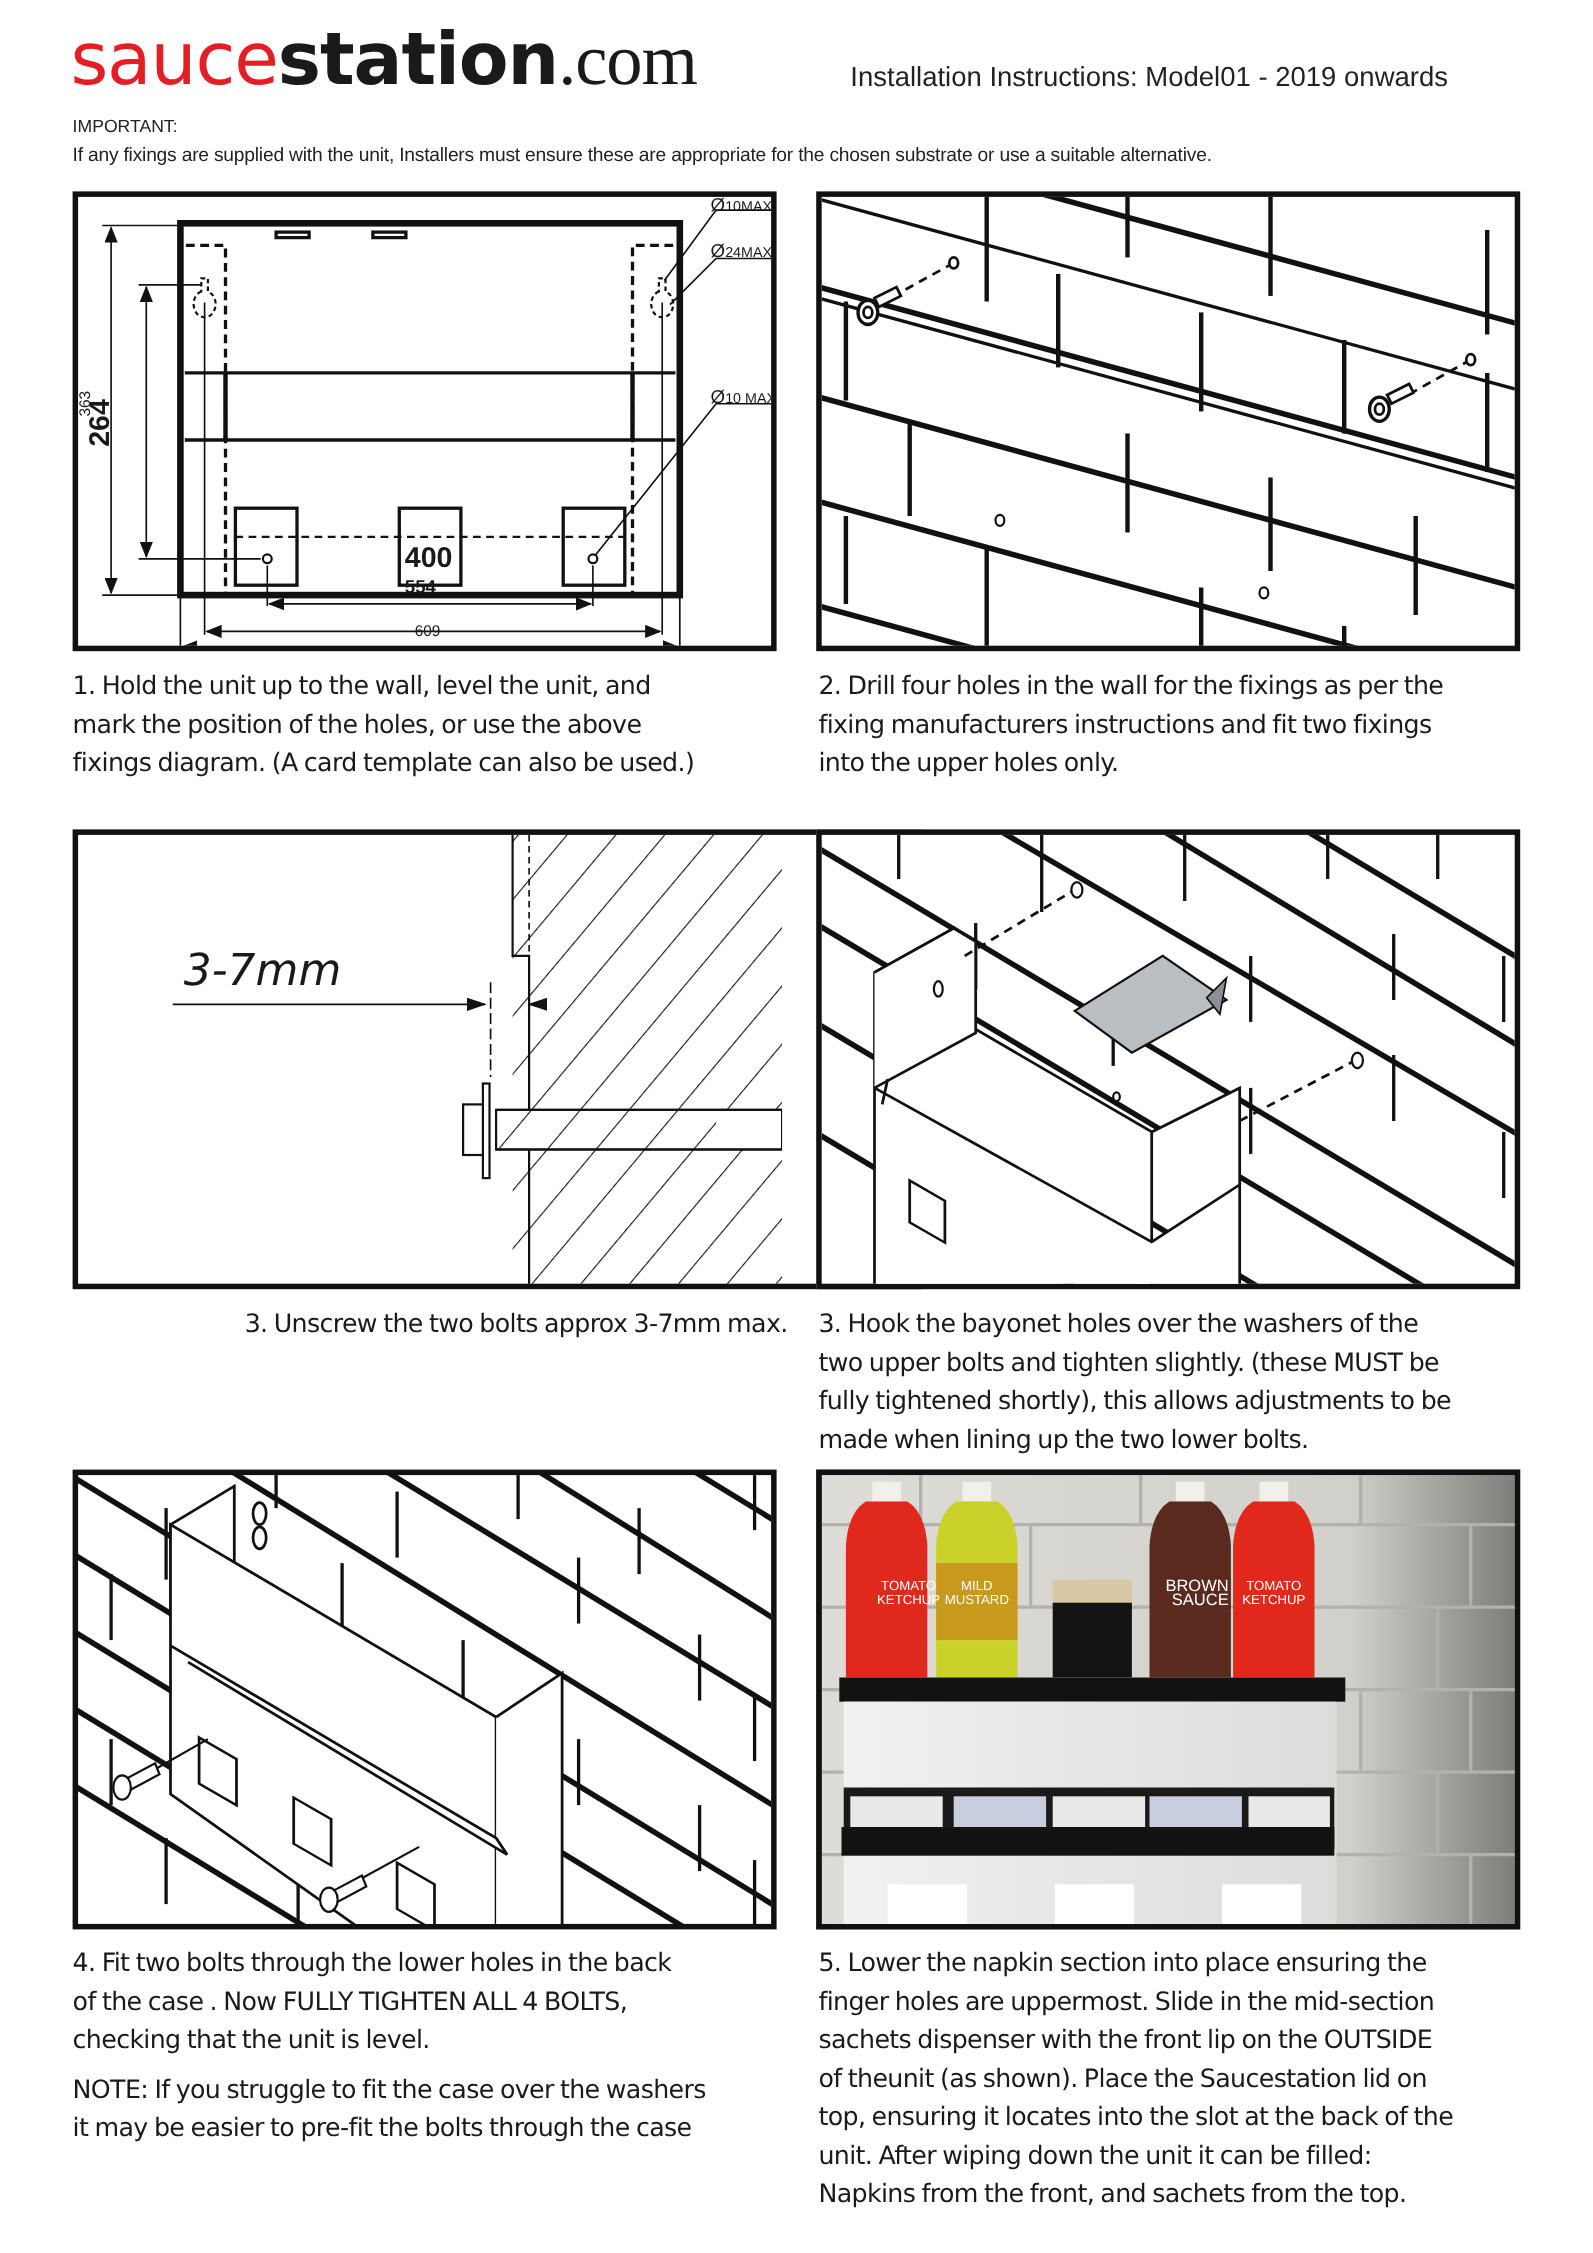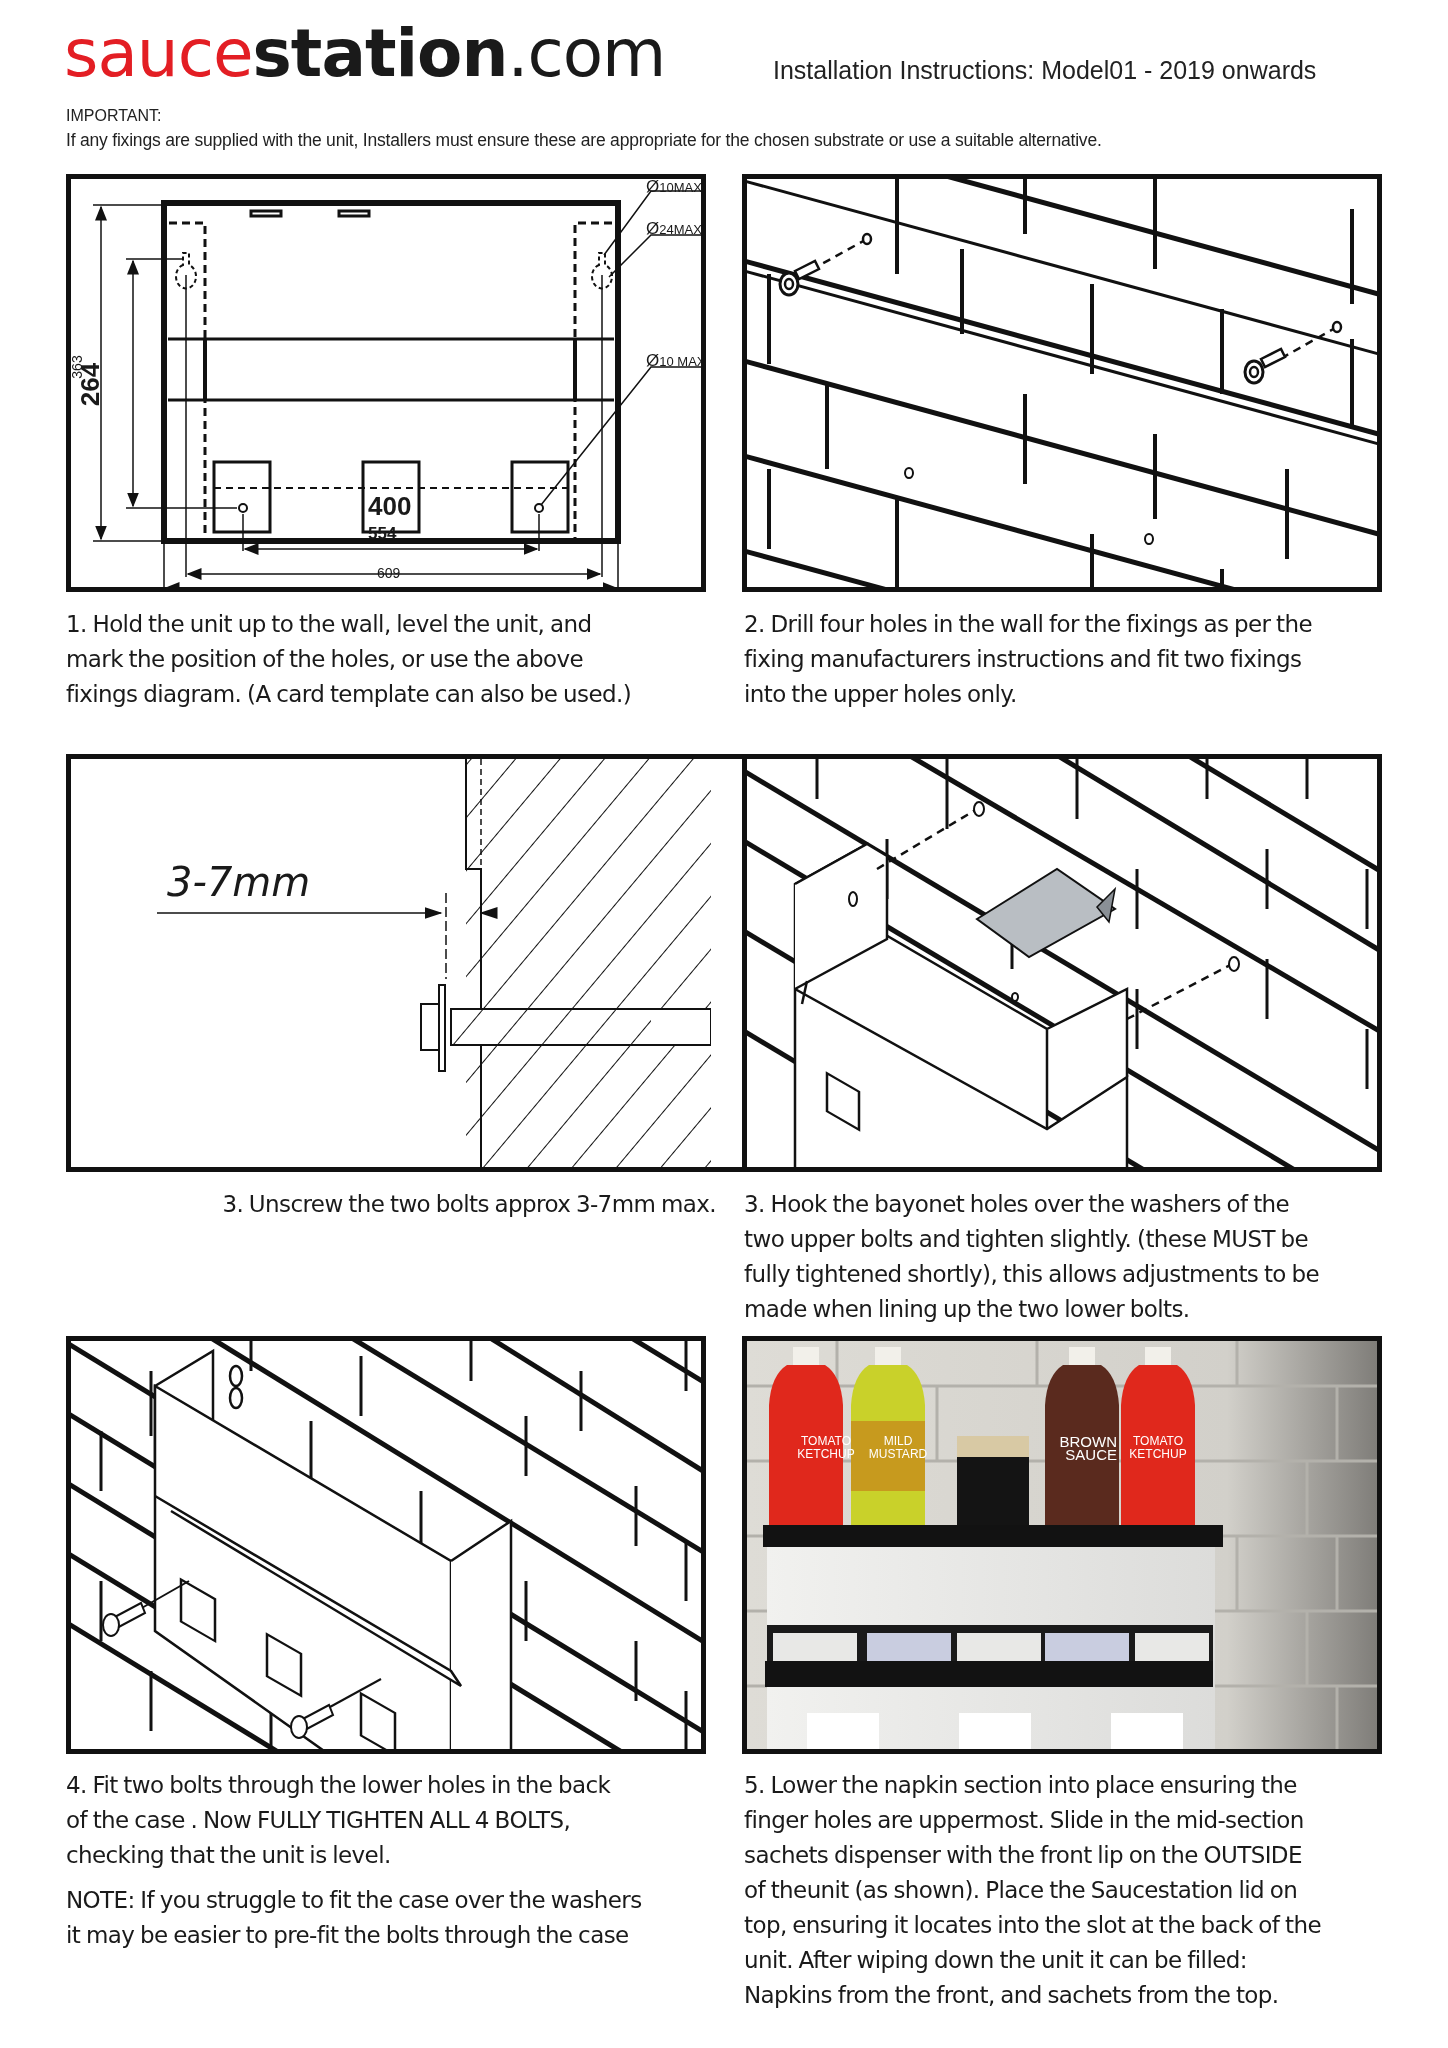--- a/index.html
+++ b/index.html
@@ -8,7 +8,7 @@
   .logo { left:64px; top:14px; font-family:"DejaVu Sans", sans-serif; font-size:66px; line-height:80px; letter-spacing:-1px; white-space:nowrap; }
   .logo .sauce { color:#e31e24; font-weight:normal; }
   .logo .station { color:#1a1a1a; font-weight:bold; }
-  .logo .dotcom { color:#1a1a1a; font-weight:normal; }
+  .logo .dotcom { color:#1a1a1a; font-weight:normal;font-family:Liberation Serif, serif; }
   .doc-title { left:773px; top:55px; font-size:25px; line-height:30px; font-family:"Liberation Sans", sans-serif; white-space:nowrap; color:#222; }
   .important-label { left:66px; top:106px; font-size:16px; line-height:20px; color:#222; }
   .important-text { left:66px; top:129px; font-size:17.5px; line-height:22px; color:#222; white-space:nowrap; letter-spacing:-0.2px; }

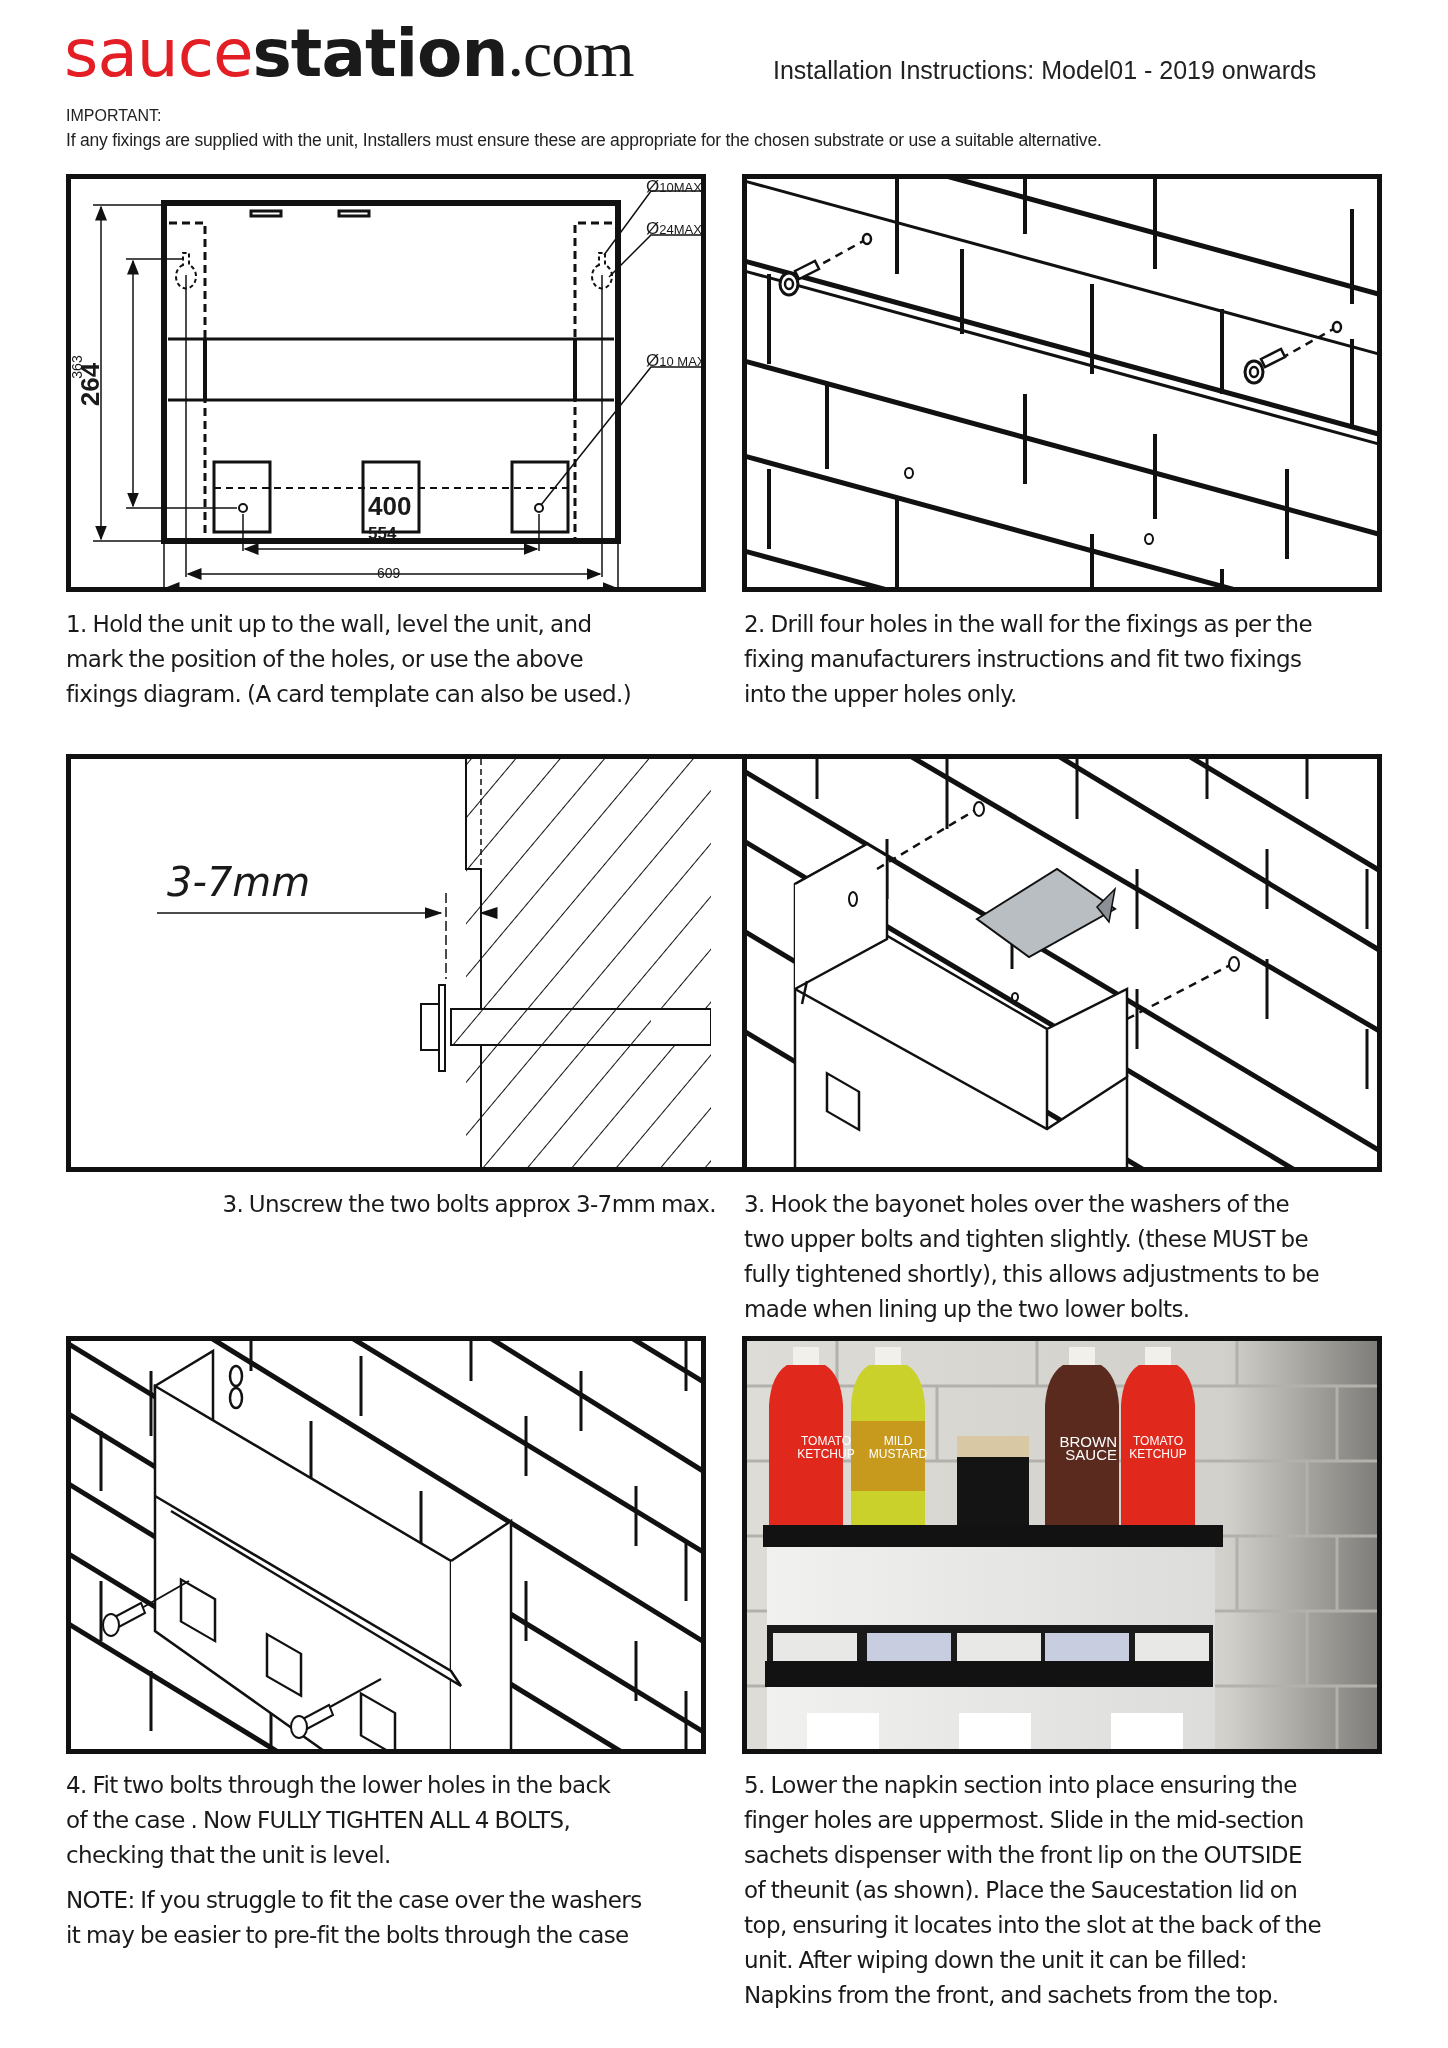--- a/index.html
+++ b/index.html
@@ -358,7 +358,7 @@
       <div>TOMATO</div>
       <div>KETCHUP</div>
     </div>
-  <div class="abs" style="left:116px; top:94px; width:70px; color:#fff; font-size:12px; line-height:13px; text-align:center;">
+  <div class="abs" style="left:106px; top:94px; width:70px; color:#fff; font-size:12px; line-height:13px; text-align:center;">
       <div>MILD</div>
       <div>MUSTARD</div>
     </div>

